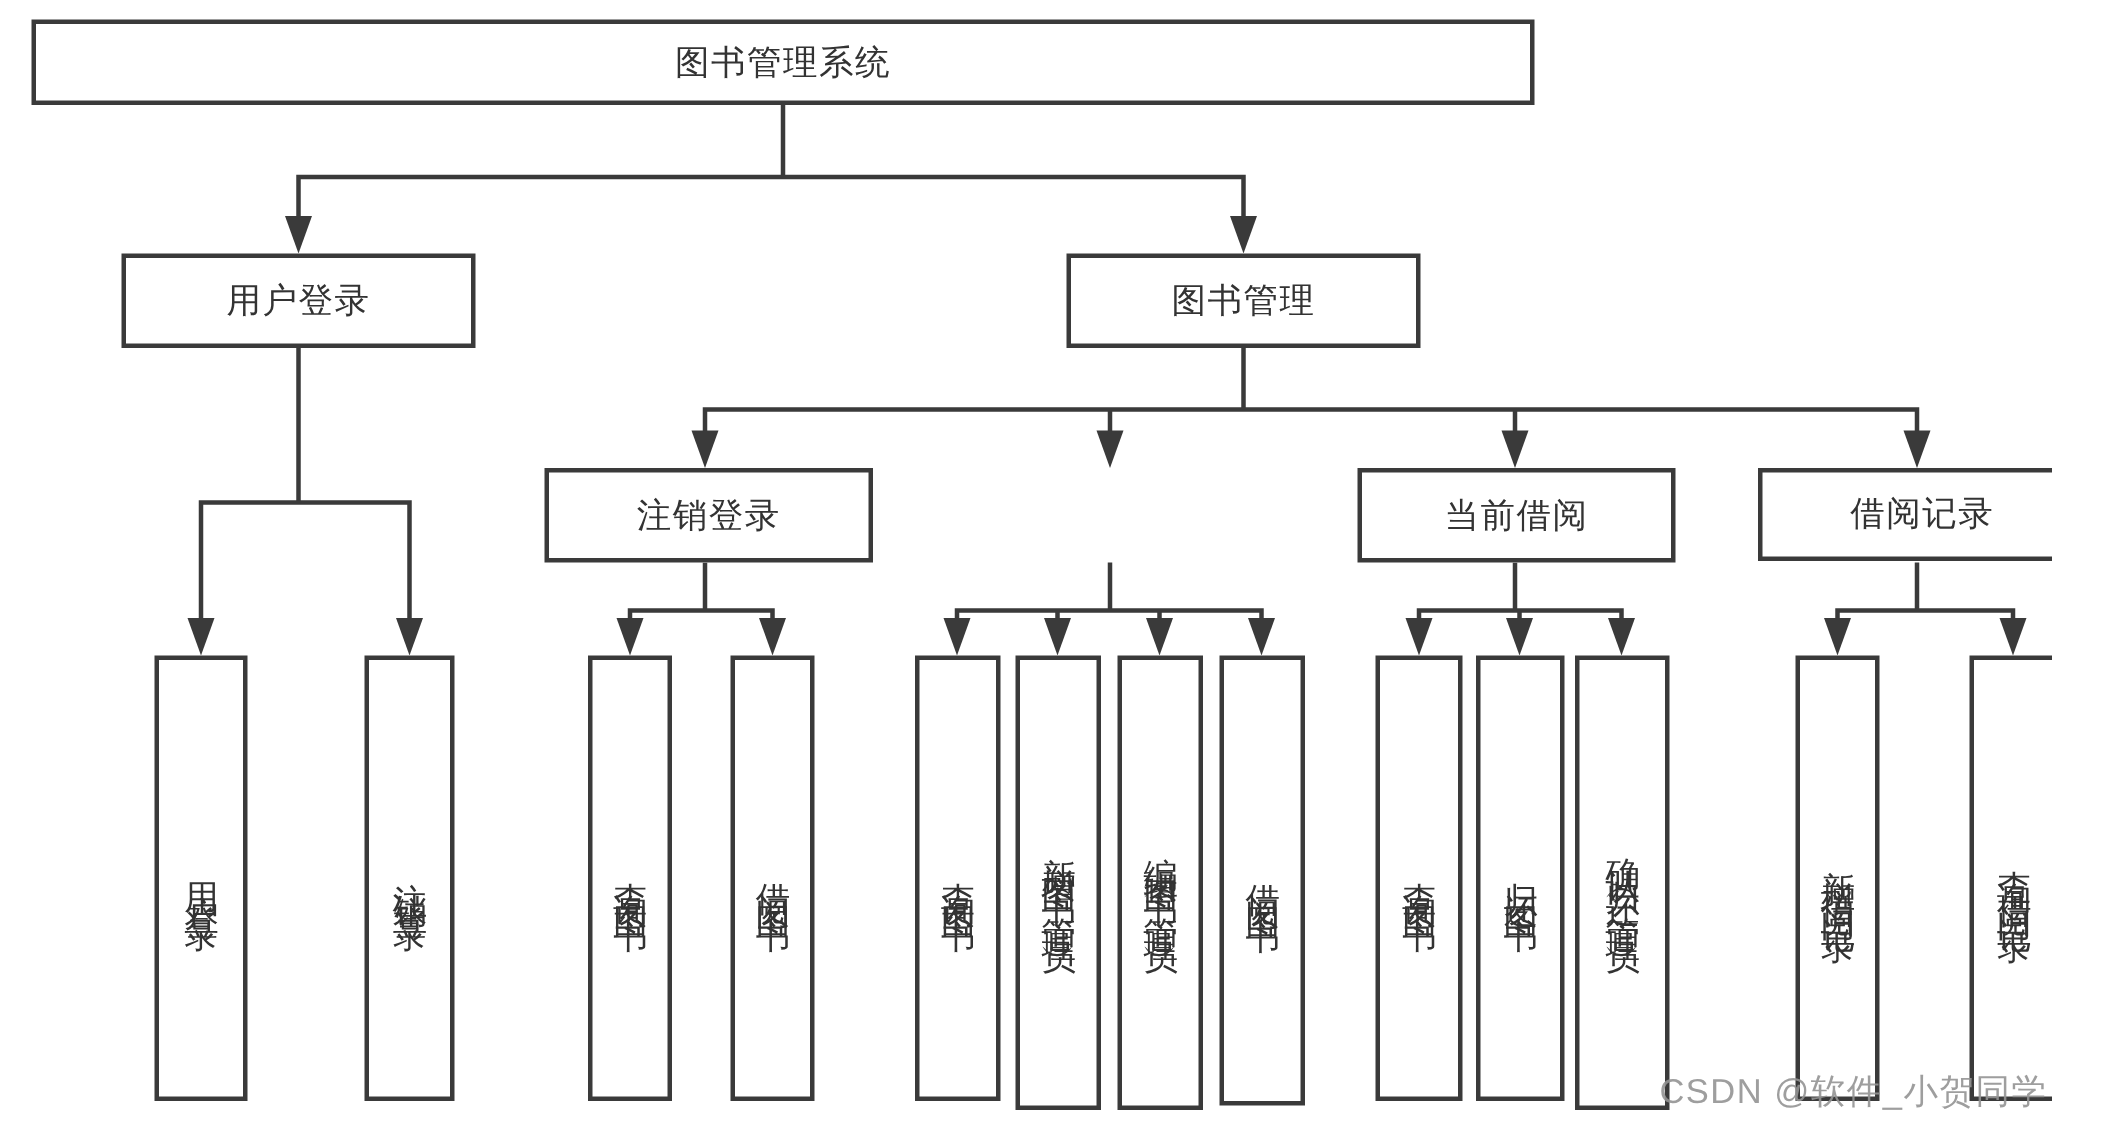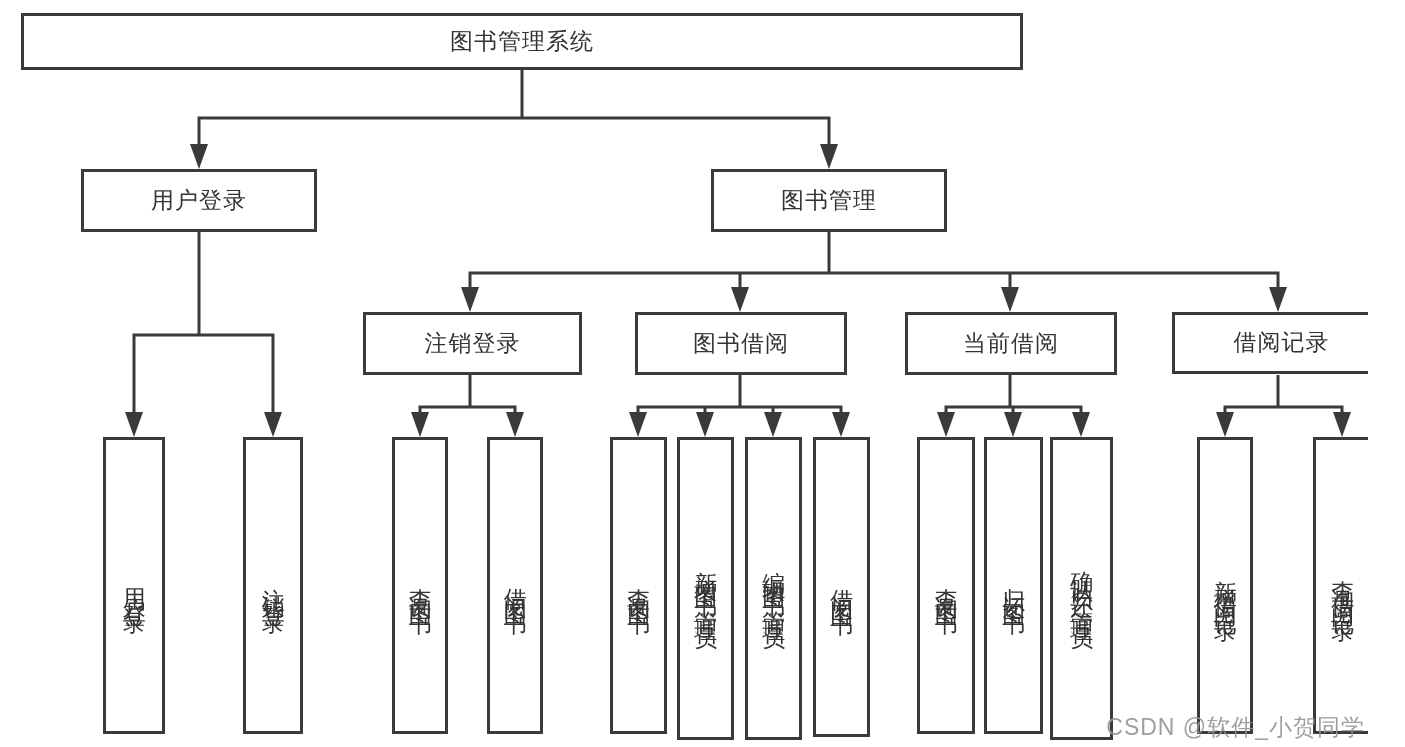--- a/index.html
+++ b/index.html
@@ -84,7 +84,6 @@
   <div class="node" style="left:711px; top:169px; width:236px; height:63px;">图书管理</div>
 
   <div class="node" style="left:363px; top:312px; width:219px; height:63px;">注销登录</div>
-  <div class="node" style="left:635px; top:312px; width:212px; height:63px;">图书借阅</div>
   <div class="node" style="left:905px; top:312px; width:212px; height:63px;">当前借阅</div>
   <div class="node" style="left:1172px; top:312px; width:219px; height:62px;">借阅记录</div>
 

